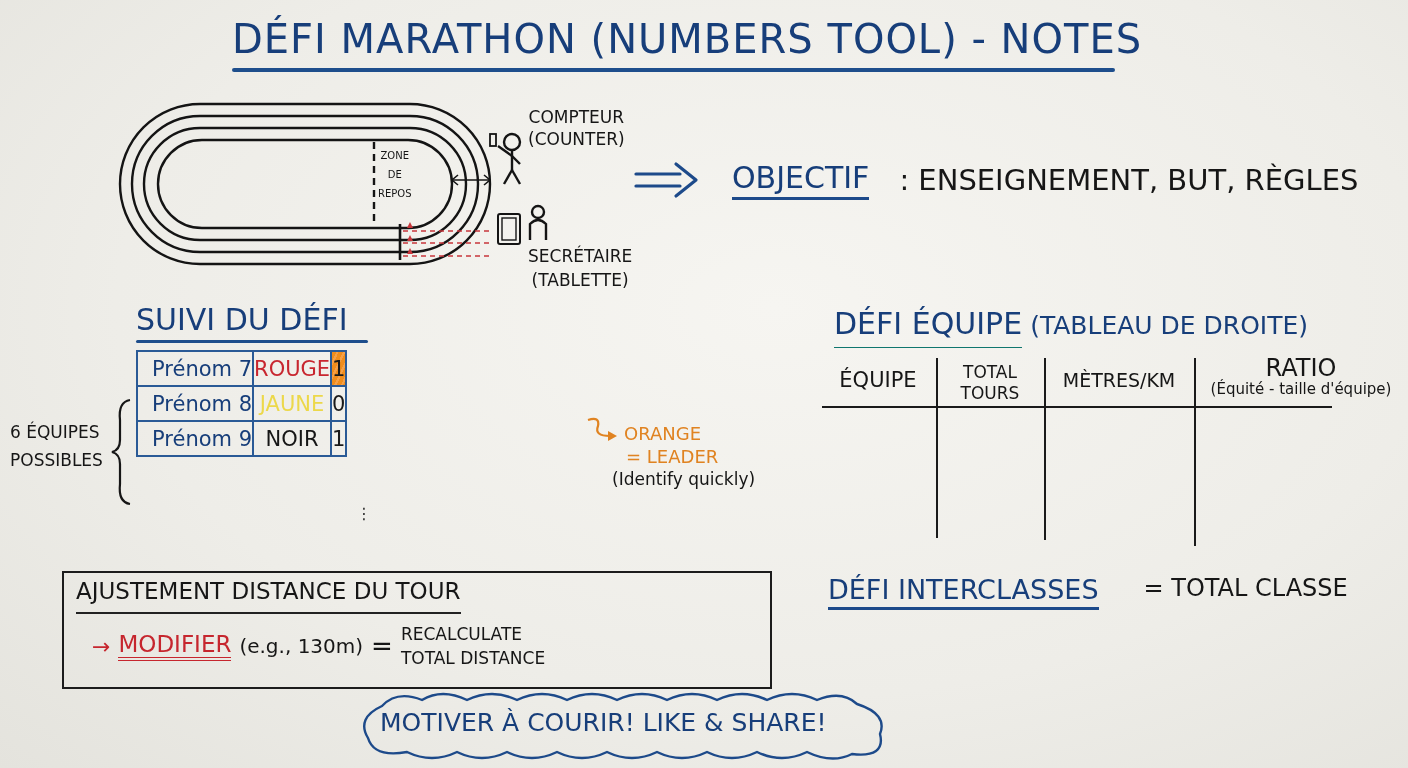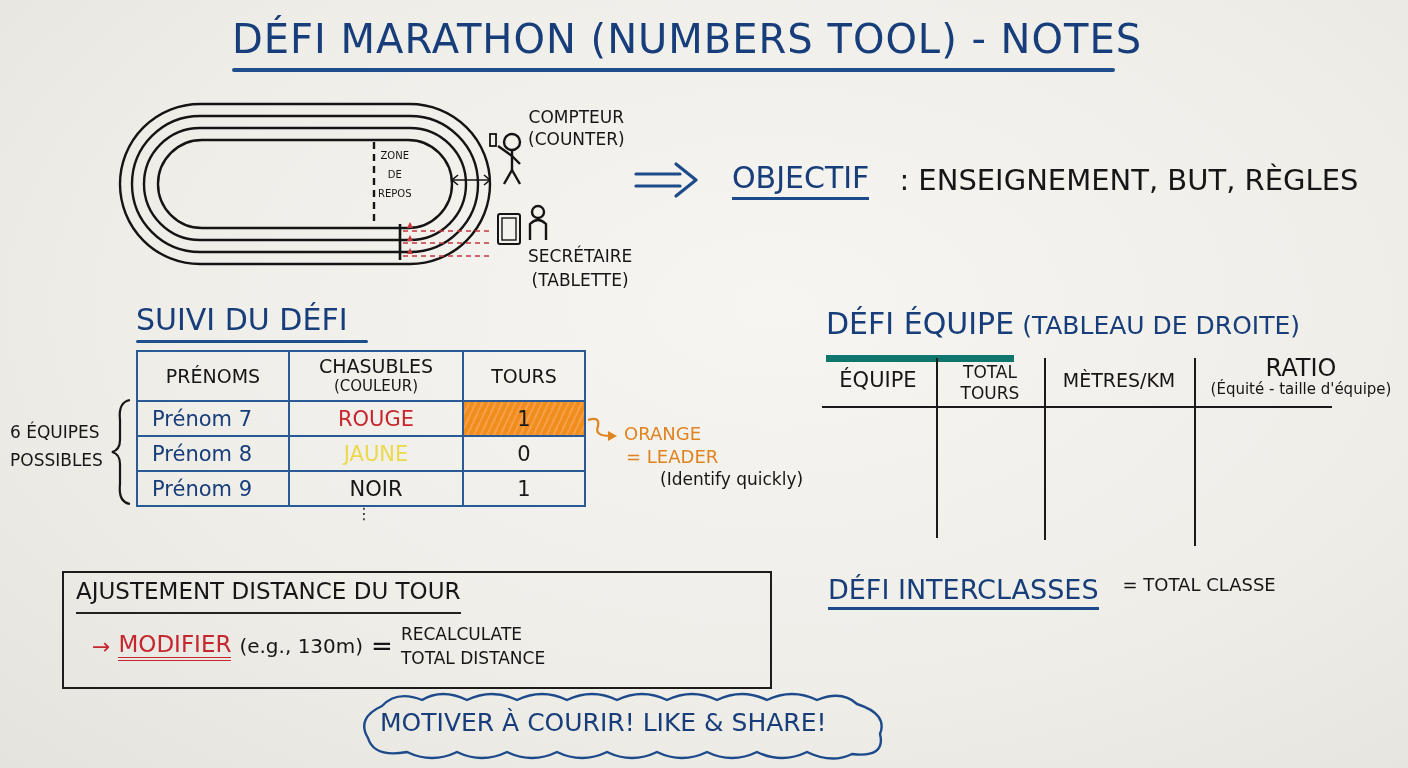--- a/index.html
+++ b/index.html
@@ -45,7 +45,7 @@
 
   
   #equipe-title { left: 826px; top: 306px; white-space: nowrap; color: #173e7a; }
-  #equipe-title .big { font-size: 30px; border-bottom: 7px solid #0f766e; padding-bottom: 14px; }
+  #equipe-title .big { font-size: 30px; border-bottom: 1px solid #0f766e; padding-bottom: 6px; margin-left: 8px; }
   #equipe-title .small { font-size: 25px; margin-left: 8px; }
   .eq-head { font-size: 19px; text-align: center; color: #161616; white-space: nowrap; line-height: 21px; }
 

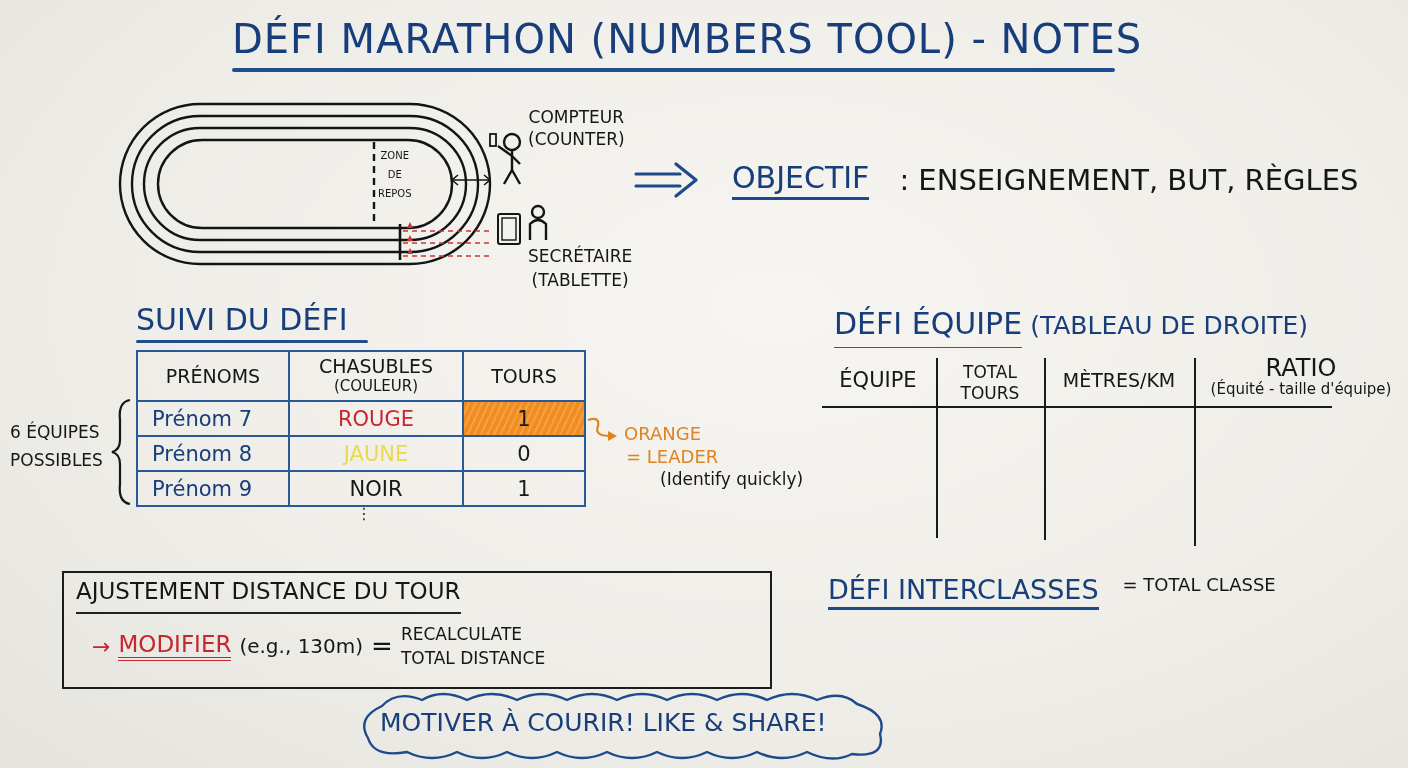--- a/index.html
+++ b/index.html
@@ -143,11 +143,6 @@
 
 <table id="suivi-table" class="abs">
   <tbody>
-      <tr>
-    <th style="width:152px;"><span>PRÉNOMS</span></th>
-    <th style="width:174px;"><span>CHASUBLES</span><span class="sub">(COULEUR)</span></th>
-    <th style="width:122px;"><span>TOURS</span></th>
-  </tr>
   <tr>
     <td class="name">Prénom 7</td>
     <td style="color:#c8262f;">ROUGE</td>

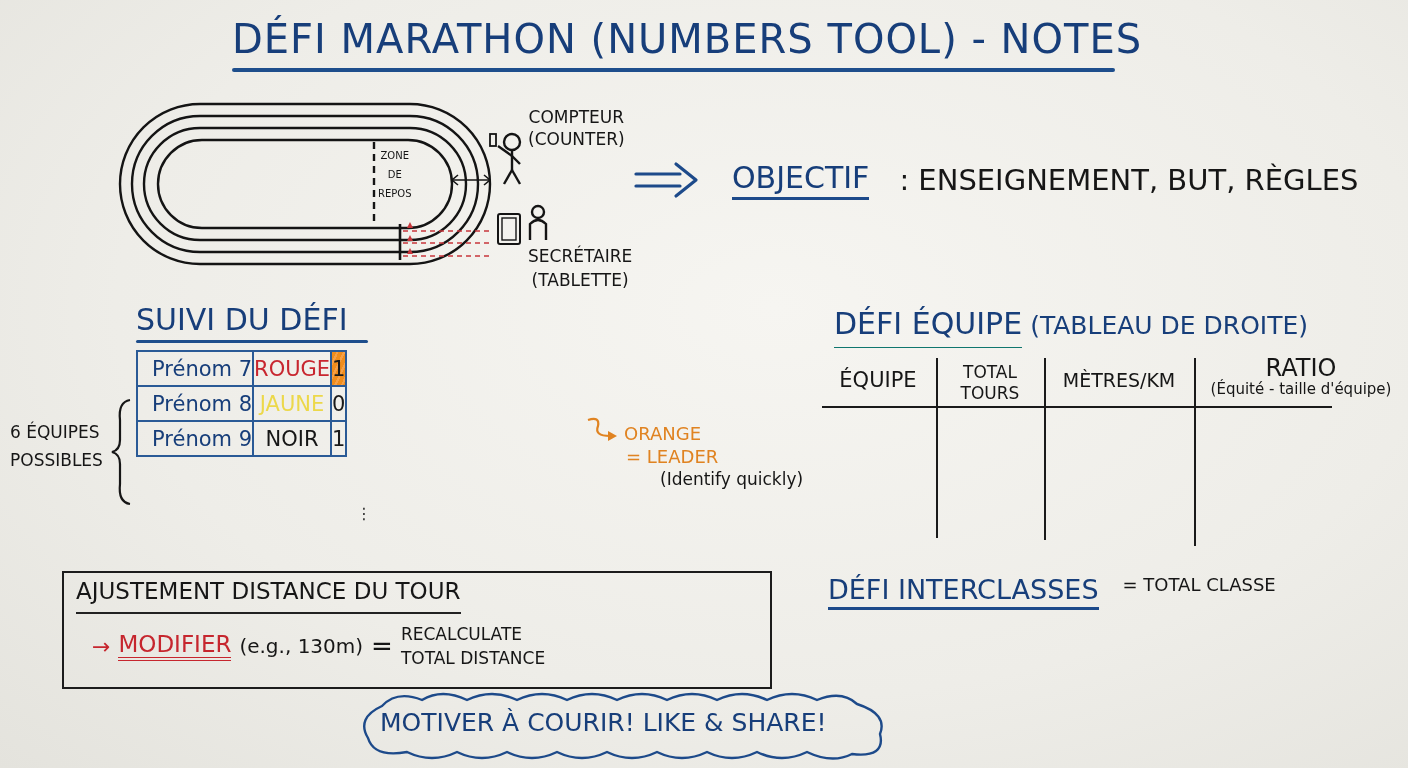--- a/index.html
+++ b/index.html
@@ -41,7 +41,7 @@
 
   #leader-note { left: 612px; top: 422px; font-size: 18px; line-height: 23px; white-space: nowrap; }
   #leader-note .o { color: #e08321; }
-  #leader-note .b { color: #161616; font-size: 17px; margin-left: 48px; }
+  #leader-note .b { color: #161616; font-size: 17px; }
 
   
   #equipe-title { left: 826px; top: 306px; white-space: nowrap; color: #173e7a; }

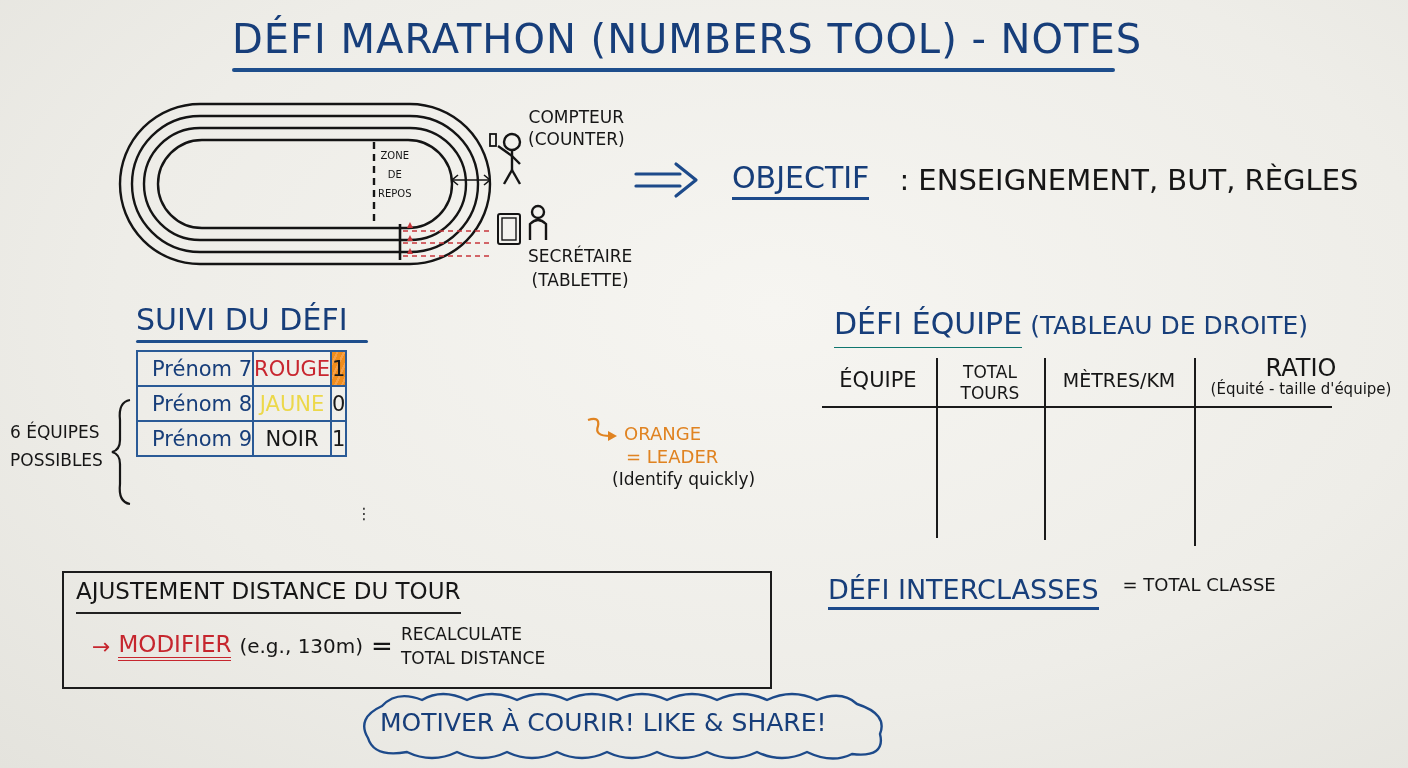--- a/index.html
+++ b/index.html
@@ -62,7 +62,7 @@
   
   #inter { left: 828px; top: 574px; white-space: nowrap; display: flex; align-items: flex-start; gap: 24px; }
   #inter .kw { font-size: 27px; color: #173e7a; border-bottom: 3px solid #1d4a8a; padding-bottom: 2px; }
-  #inter .rest { font-size: 18px; color: #161616; }
+  #inter .rest { font-size: 24px; color: #161616; margin-left: 21px; }
 
   
   #cloud { left: 352px; top: 688px; }

